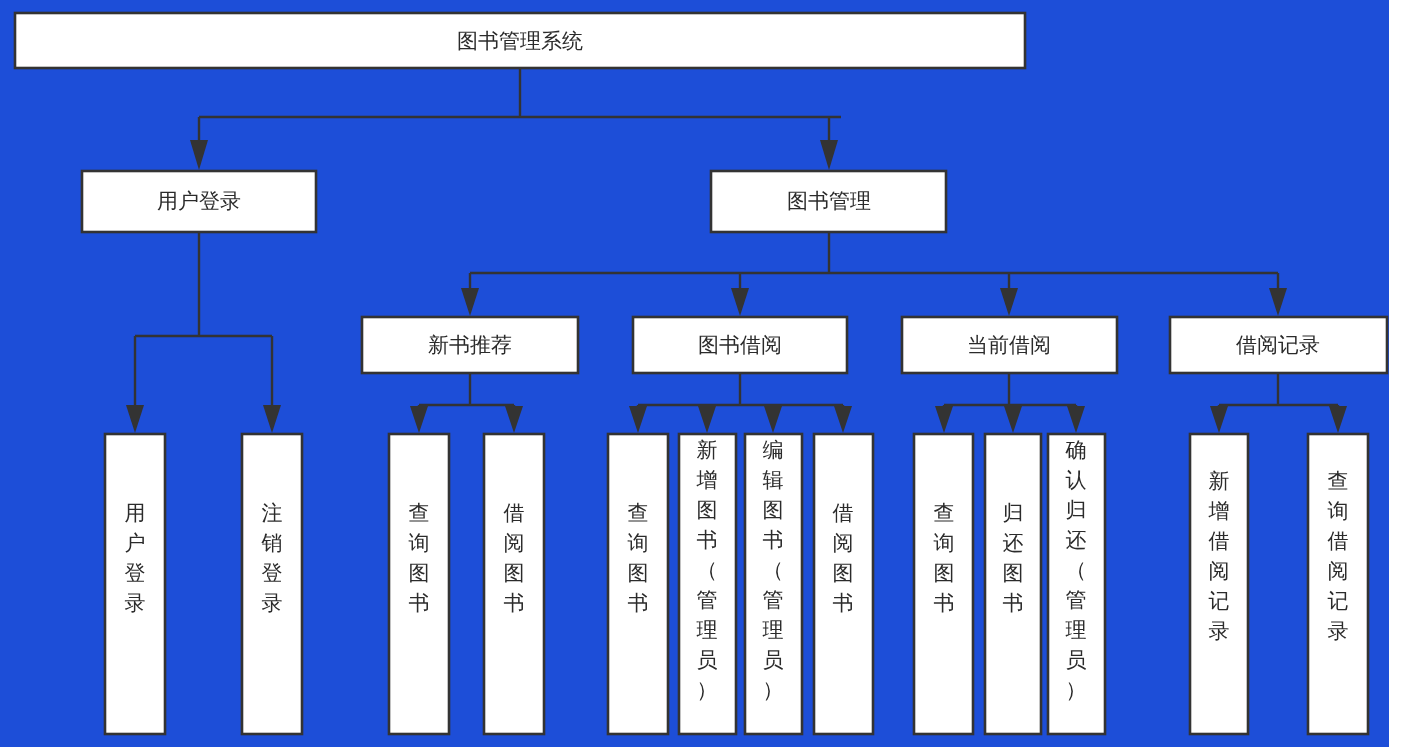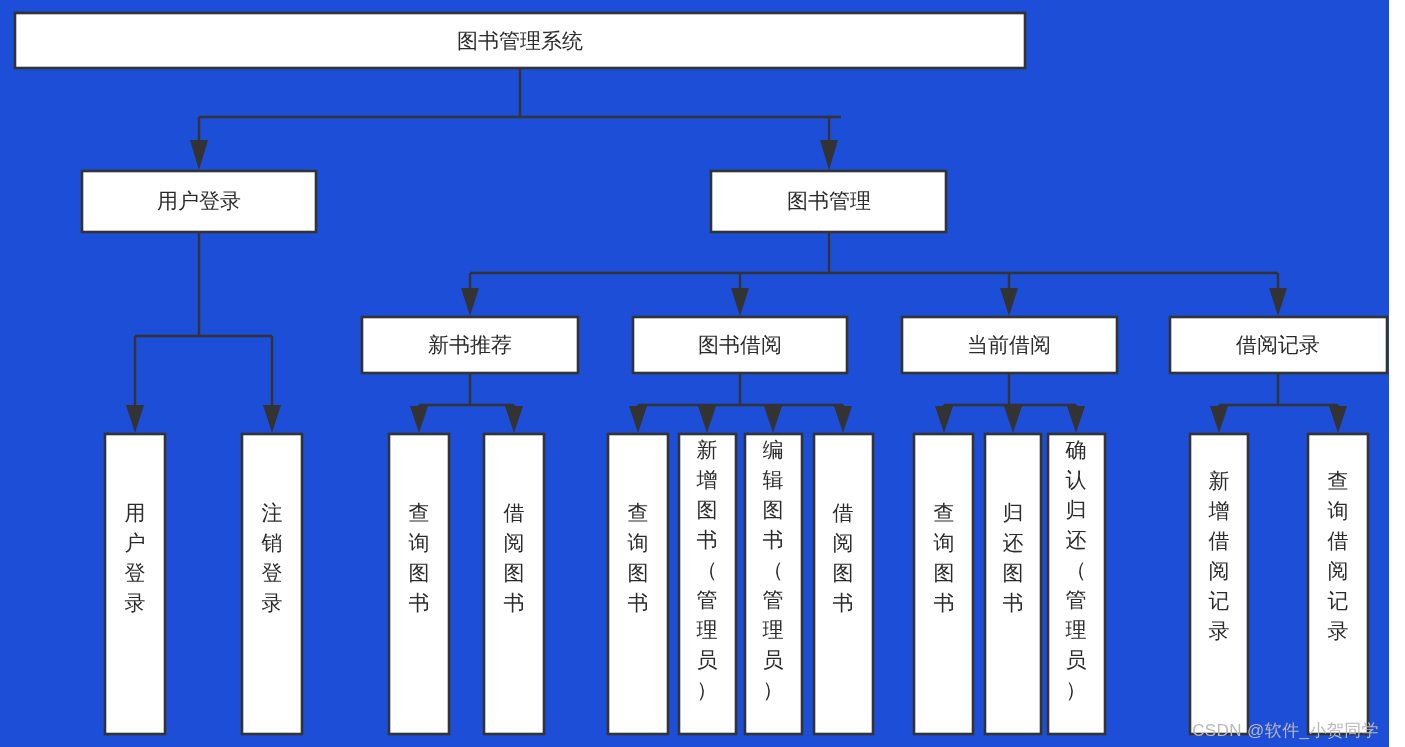--- a/index.html
+++ b/index.html
@@ -220,7 +220,6 @@
 
   </svg>
 
-  <div class="watermark-text">CSDN @软件_小贺同学</div>
 
 </div>
 

